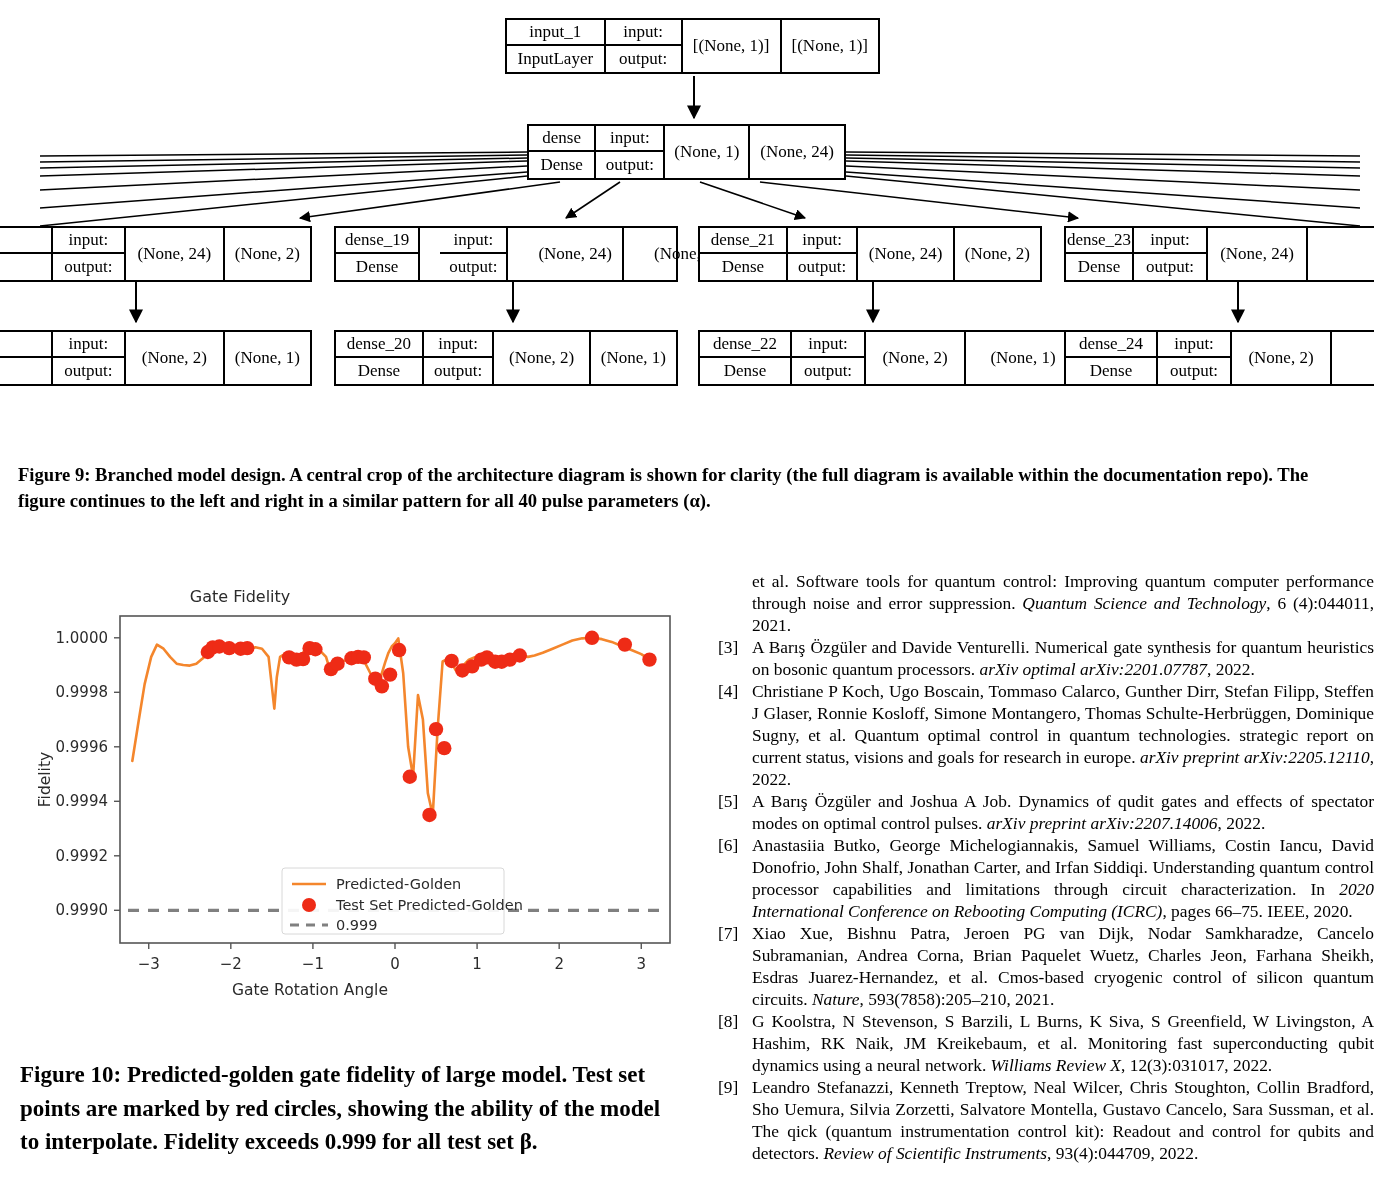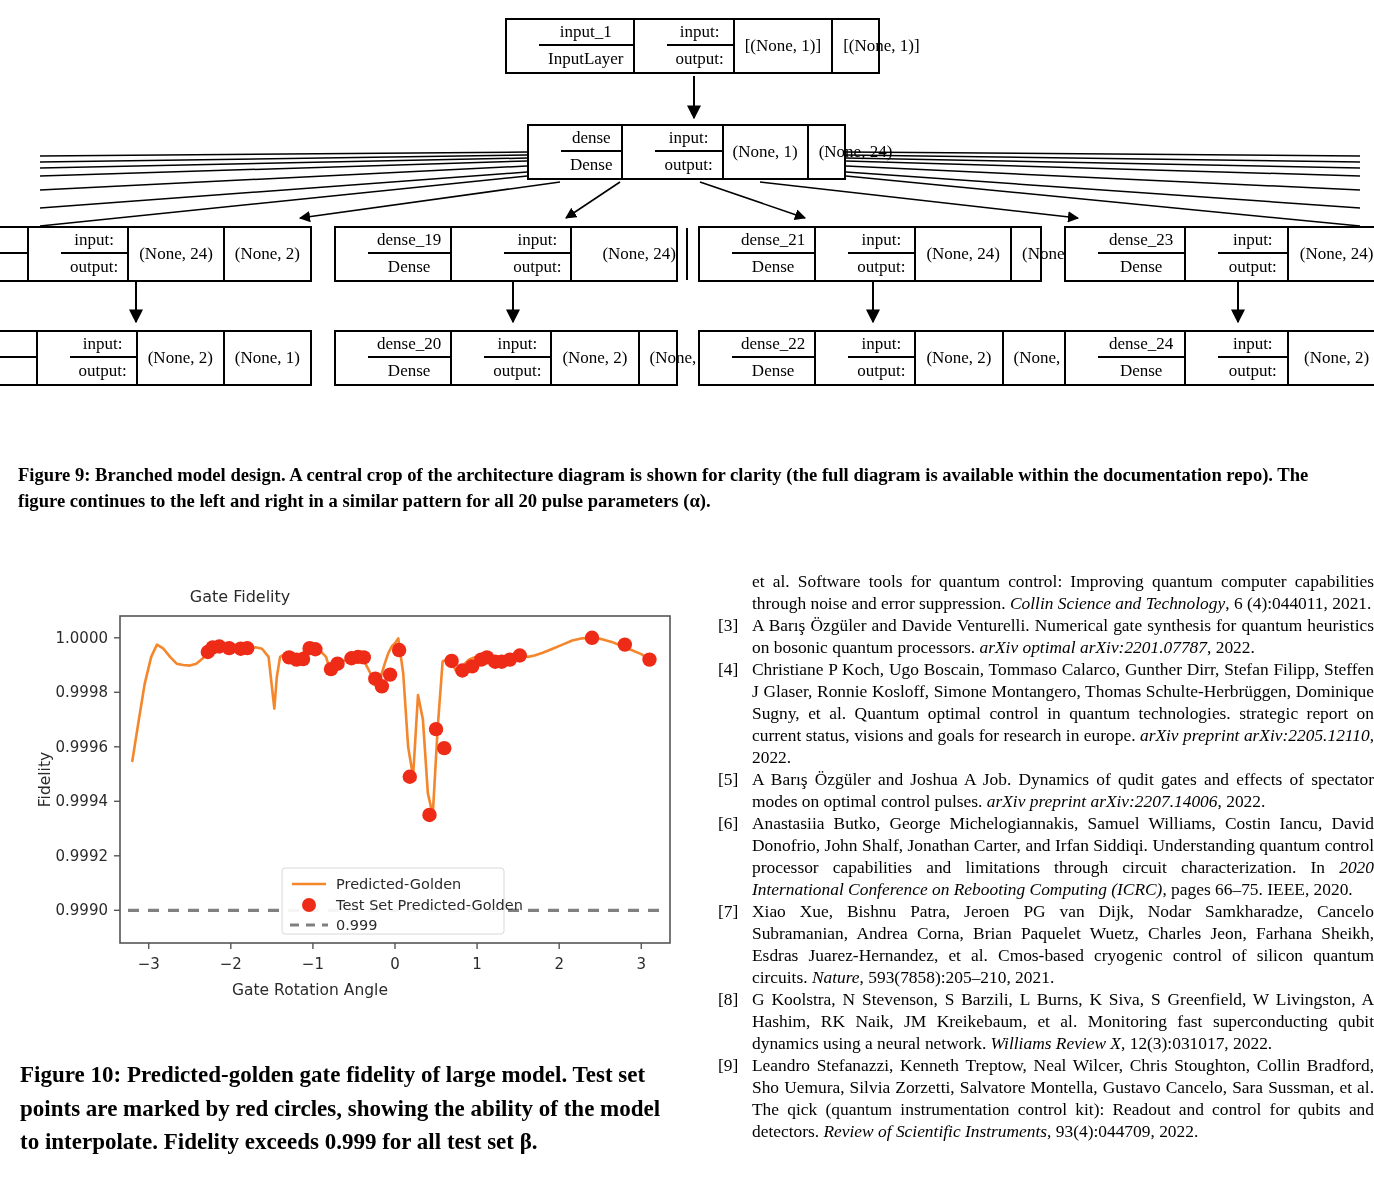--- a/index.html
+++ b/index.html
@@ -29,7 +29,7 @@
     font-size: 17px;
     z-index: 3;
   }
-  .kcol { display: flex; flex-direction: column; box-sizing: border-box; margin-left: 32px; }
+  .kcol { display: flex; flex-direction: column; box-sizing: border-box; }
   .kcol.vsplit { border-right: 2px solid #000; }
   .kcell {
     flex: 1 1 50%;

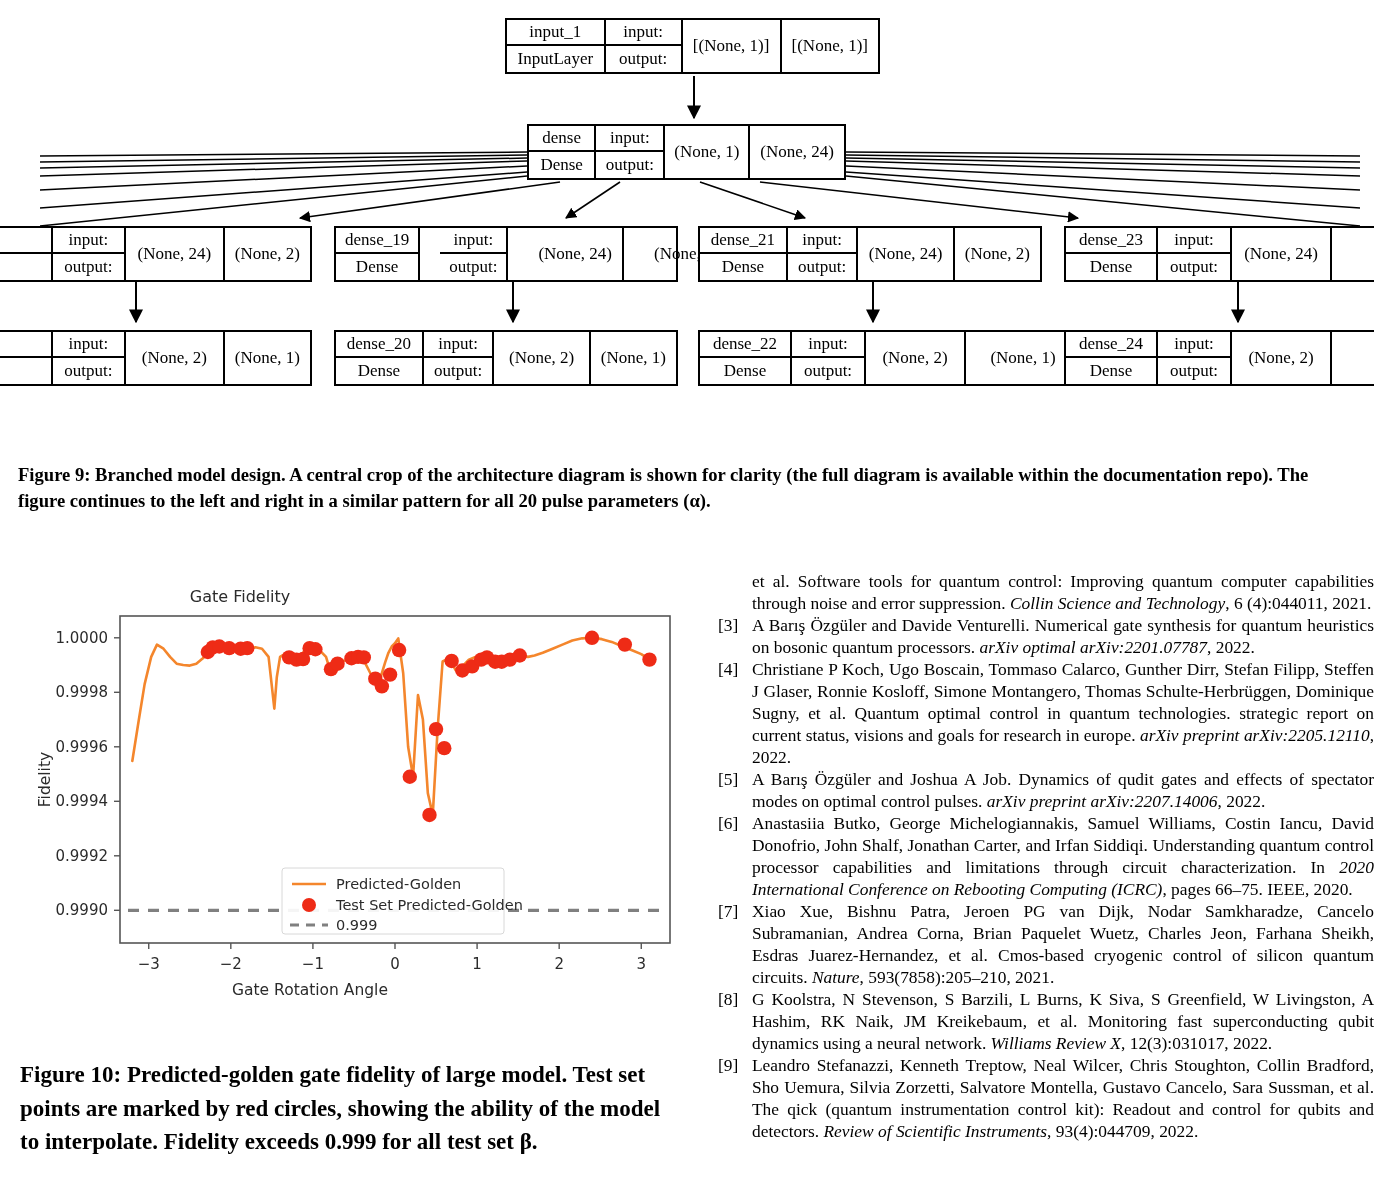--- a/index.html
+++ b/index.html
@@ -193,7 +193,7 @@
   </div>
 
   <div class="kbox" style="left:1064px; top:226px; width:344px;">
-    <div class="kcol vsplit" style="width:92px;">
+    <div class="kcol vsplit" style="width:68px;">
       <div class="kcell top">dense_23</div>
       <div class="kcell">Dense</div>
     </div>

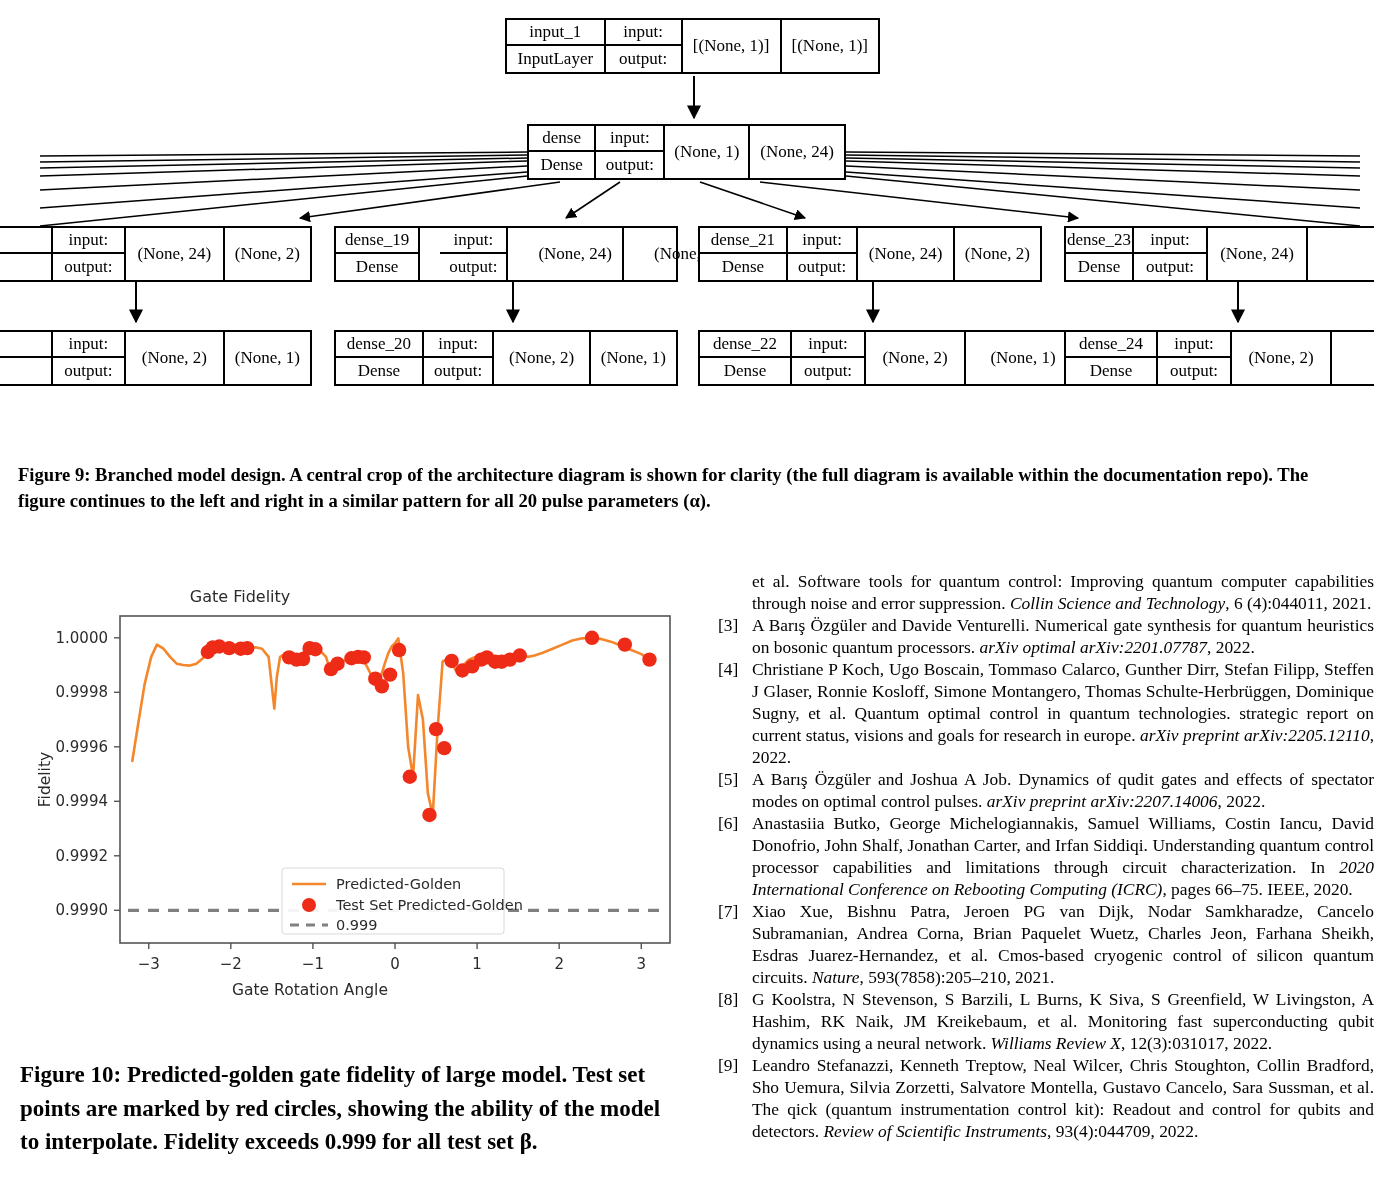--- a/index.html
+++ b/index.html
@@ -258,7 +258,7 @@
   </div>
 </div>
 
-<div class="caption" id="cap9">Figure 9: Branched model design. A central crop of the architecture diagram is shown for clarity (the full diagram is available within the documentation repo). The figure continues to the left and right in a similar pattern for all 20 pulse parameters (α).</div>
+<div class="caption" id="cap9">Figure 9: Branched model design. A central crop of the architecture diagram is shown for clarity (the full diagram is available within the documentation repo). The figure continues to the left and right in a similar pattern for all 40 pulse parameters (α).</div>
 
 <div id="chartwrap">
   <svg id="chart-svg" width="670" height="430">

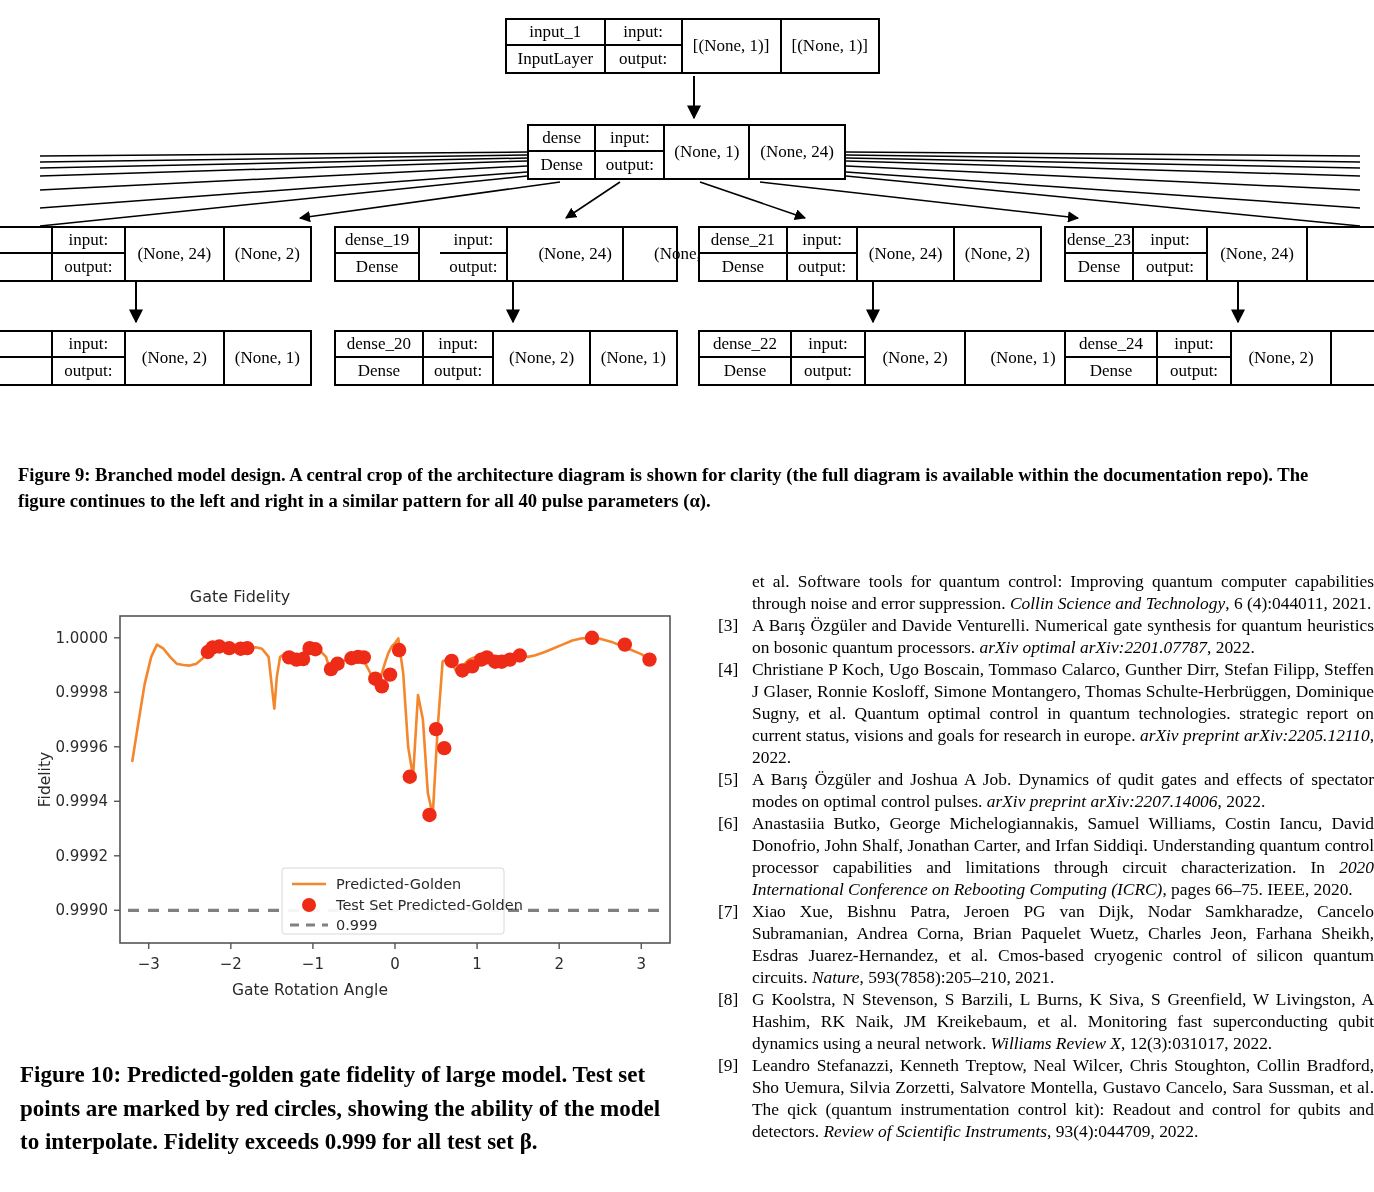--- a/index.html
+++ b/index.html
@@ -345,7 +345,7 @@
 <div id="refs">
     <div class="ref-row">
       <div class="ref-num"></div>
-      <div class="ref-body"><span>et al. Software tools for quantum control: Improving quantum computer capabilities through noise and error suppression. </span><span class="ital">Collin Science and Technology</span><span>, 6 (4):044011, 2021.</span></div>
+      <div class="ref-body"><span>et al. Software tools for quantum control: Improving quantum computer performance through noise and error suppression. </span><span class="ital">Collin Science and Technology</span><span>, 6 (4):044011, 2021.</span></div>
     </div>
     <div class="ref-row">
       <div class="ref-num">[3]</div>

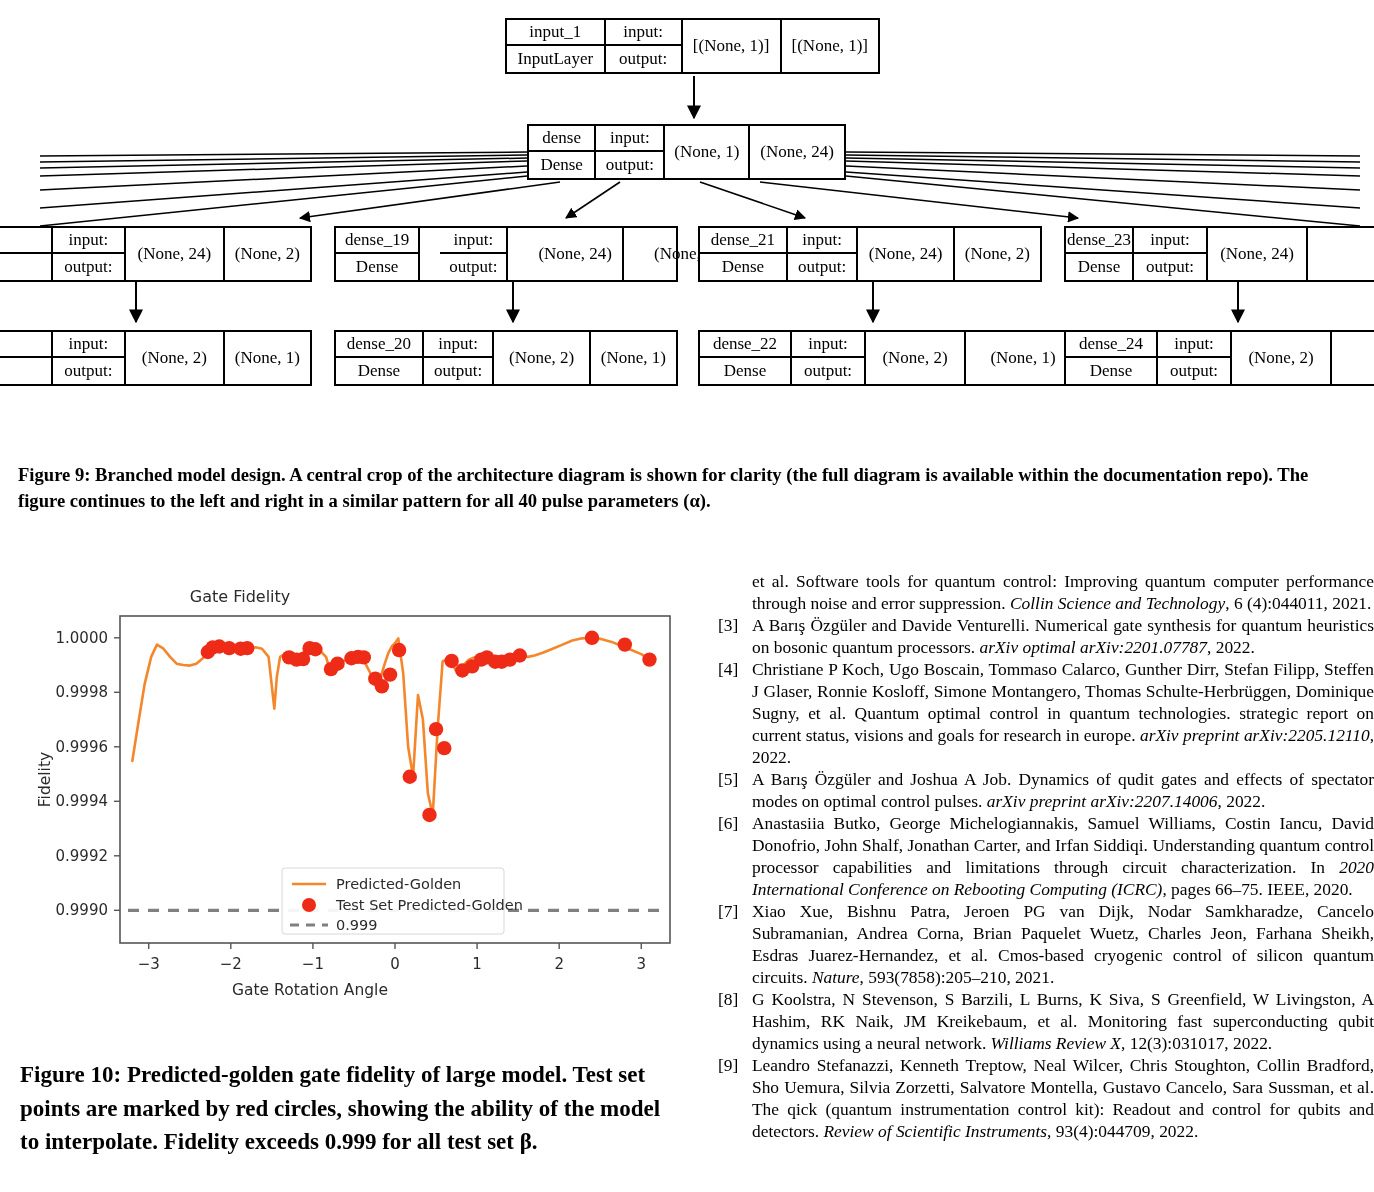--- a/index.html
+++ b/index.html
@@ -345,7 +345,7 @@
 <div id="refs">
     <div class="ref-row">
       <div class="ref-num"></div>
-      <div class="ref-body"><span>et al. Software tools for quantum control: Improving quantum computer performance through noise and error suppression. </span><span class="ital">Collin Science and Technology</span><span>, 6 (4):044011, 2021.</span></div>
+      <div class="ref-body"><span>et al. Software tools for quantum control: Improving quantum computer performance through noise and error suppression. </span><span class="ital">Quantum Science and Technology</span><span>, 6 (4):044011, 2021.</span></div>
     </div>
     <div class="ref-row">
       <div class="ref-num">[3]</div>

